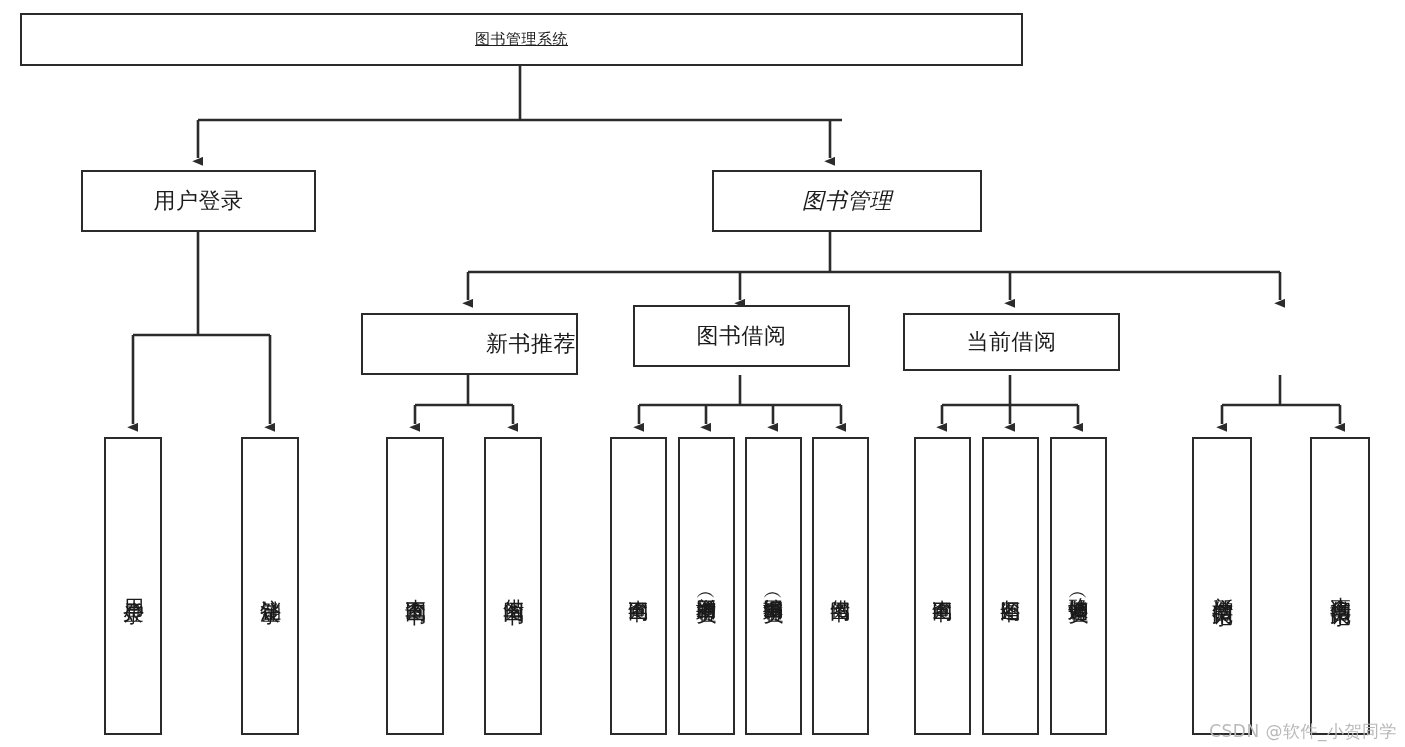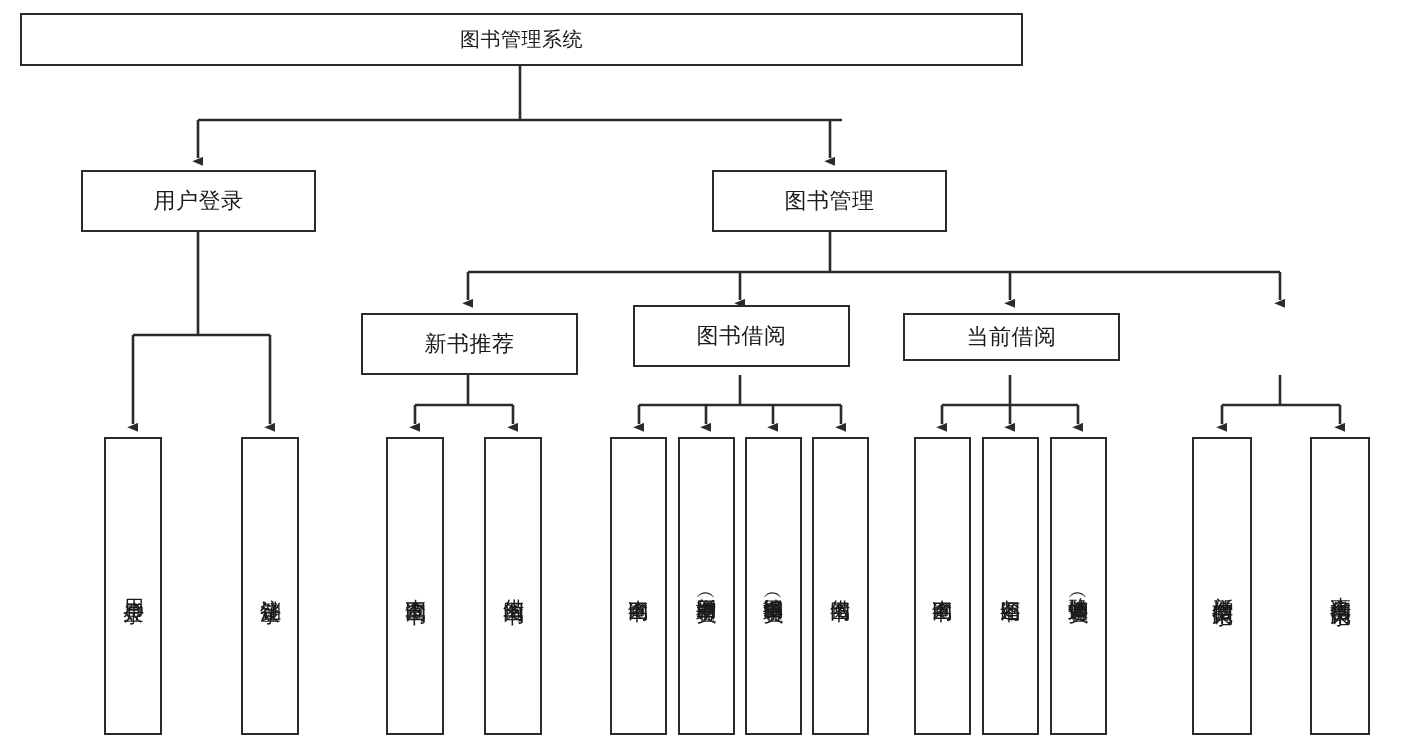--- a/index.html
+++ b/index.html
@@ -47,7 +47,8 @@
     letter-spacing: 0.5px;
   }
   .node.root .label {
-    font-size: 20px;
+    font-size: 15px;
+    text-decoration: underline;
   }
   
   .node.vert {

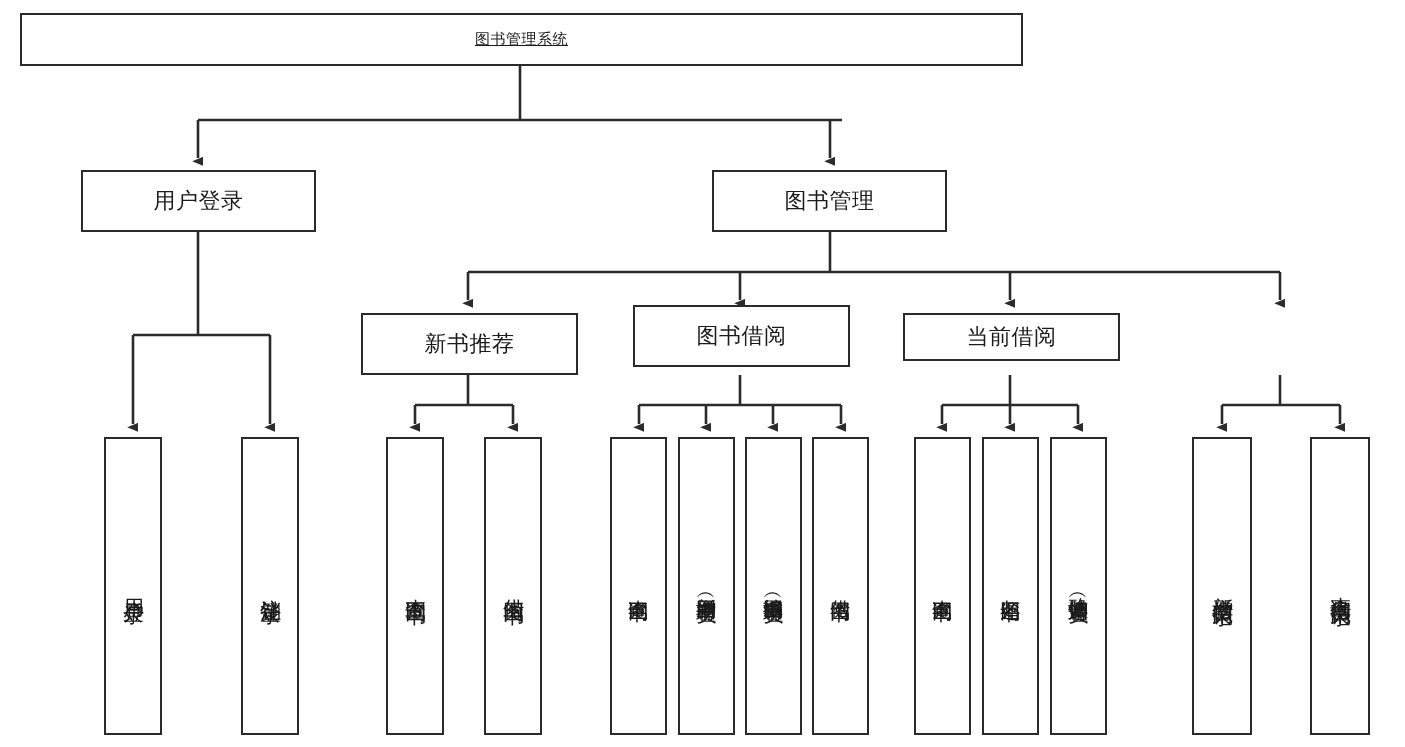--- a/index.html
+++ b/index.html
@@ -141,7 +141,7 @@
   <div class="node horiz" style="left:81px; top:170px; width:235px; height:62px;">
     <span class="label">用户登录</span>
   </div>
-  <div class="node horiz" style="left:712px; top:170px; width:235px; height:62px;">
+  <div class="node horiz" style="left:712px; top:170px; width:270px; height:62px;font-style:italic;">
     <span class="label">图书管理</span>
   </div>
 

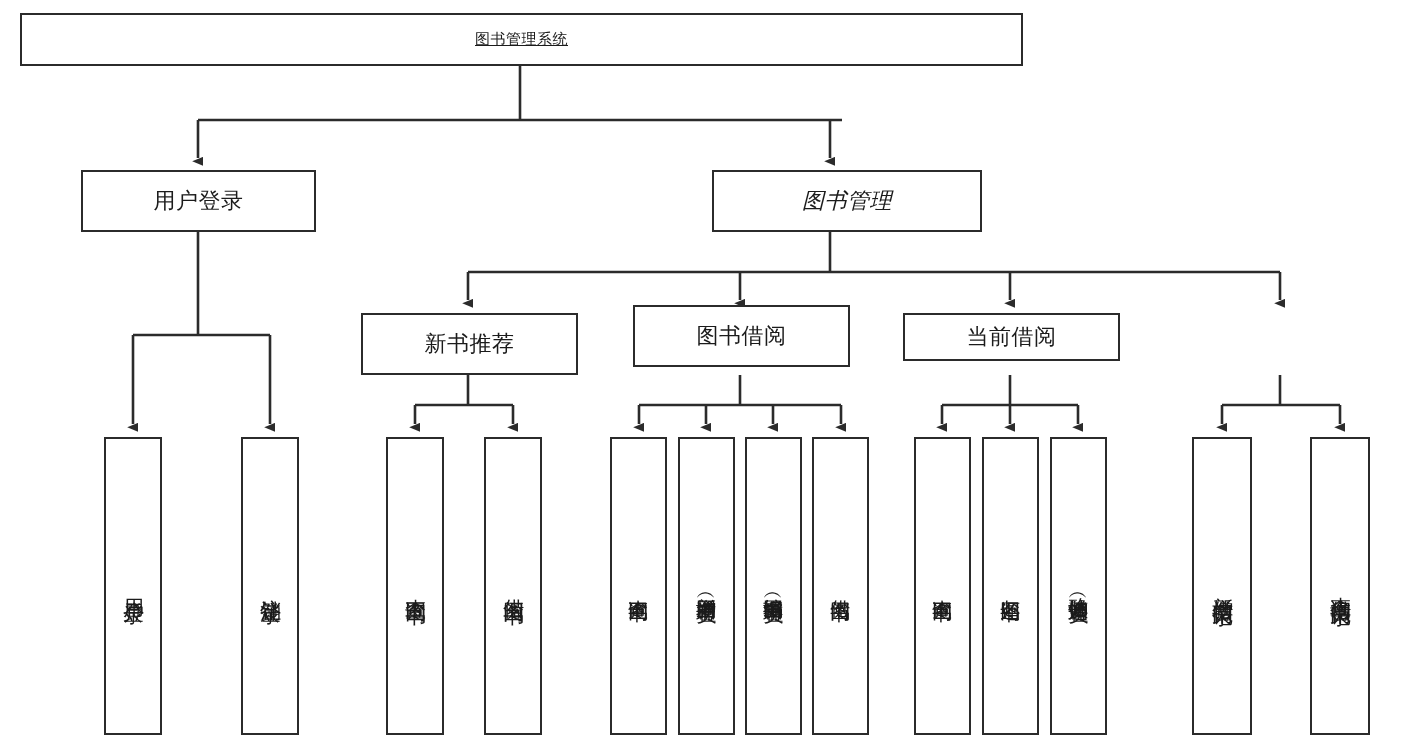--- a/index.html
+++ b/index.html
@@ -145,7 +145,7 @@
     <span class="label">图书管理</span>
   </div>
 
-  <div class="node horiz" style="left:361px; top:313px; width:217px; height:62px;">
+  <div class="node horiz" style="left:361px; top:313px; width:217px; height:62px;justify-content:flex-end;">
     <span class="label">新书推荐</span>
   </div>
   <div class="node horiz" style="left:633px; top:305px; width:217px; height:62px;">

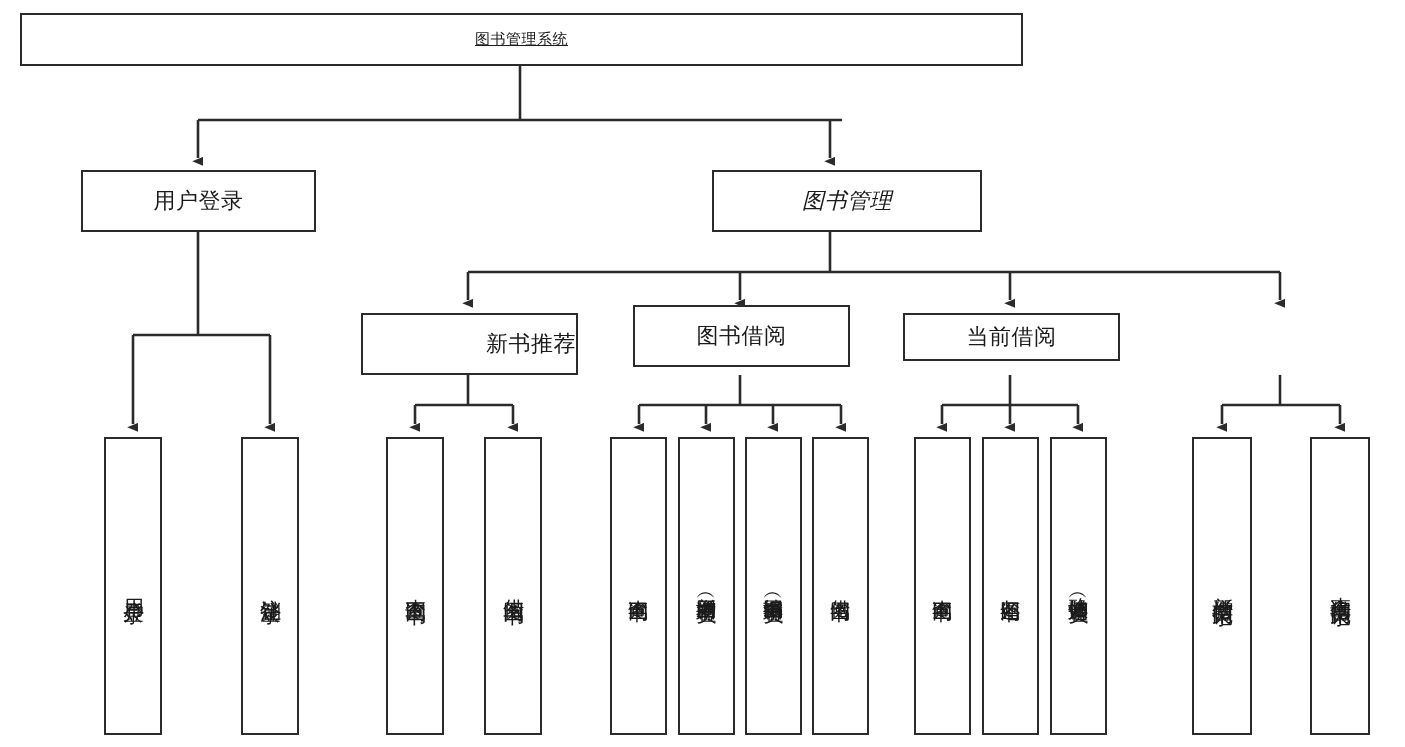--- a/index.html
+++ b/index.html
@@ -151,7 +151,7 @@
   <div class="node horiz" style="left:633px; top:305px; width:217px; height:62px;">
     <span class="label">图书借阅</span>
   </div>
-  <div class="node horiz" style="left:903px; top:313px; width:217px; height:48px;">
+  <div class="node horiz" style="left:903px; top:313px; width:217px; height:58px;">
     <span class="label">当前借阅</span>
   </div>
 

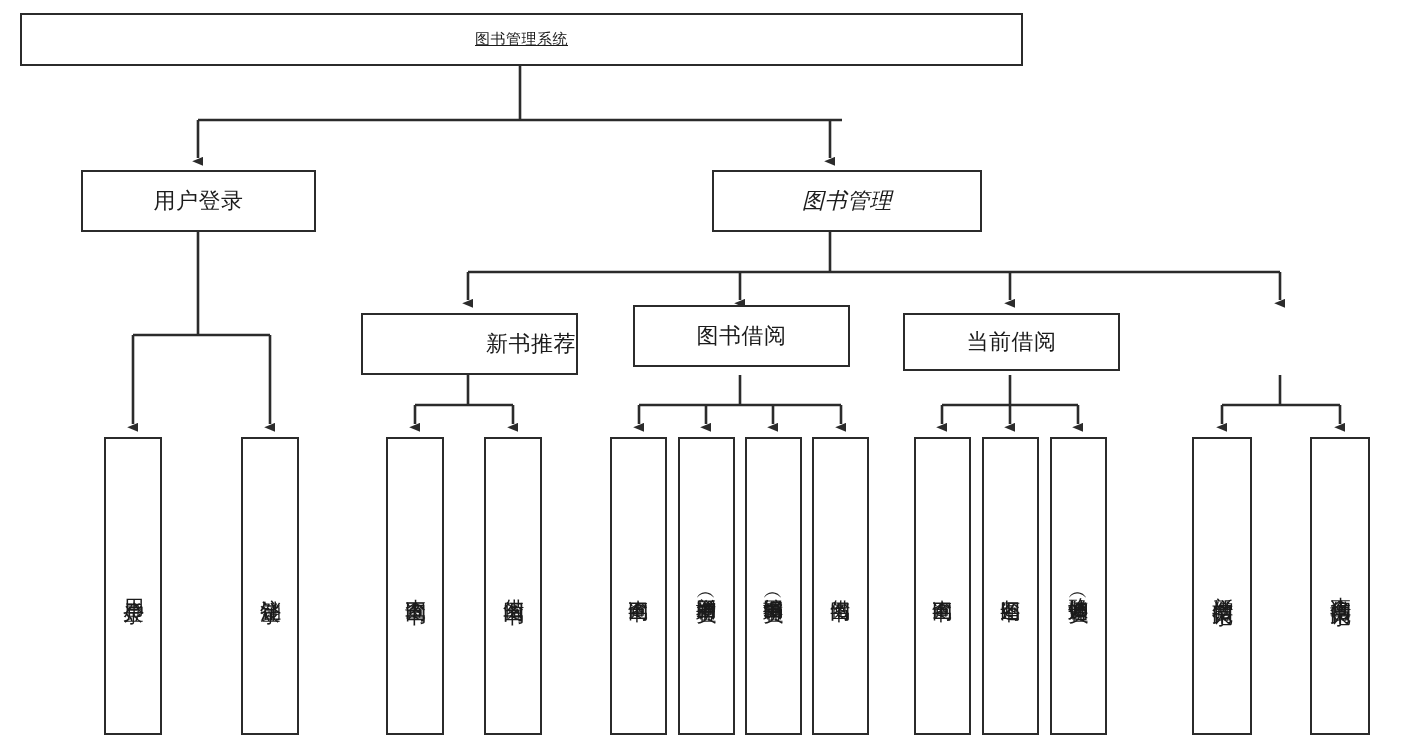--- a/index.html
+++ b/index.html
@@ -199,6 +199,7 @@
     <span class="label">查询借阅记录</span>
   </div>
 
+  <div id="watermark">CSDN @软件_小贺同学</div>
 
 </div>
 

